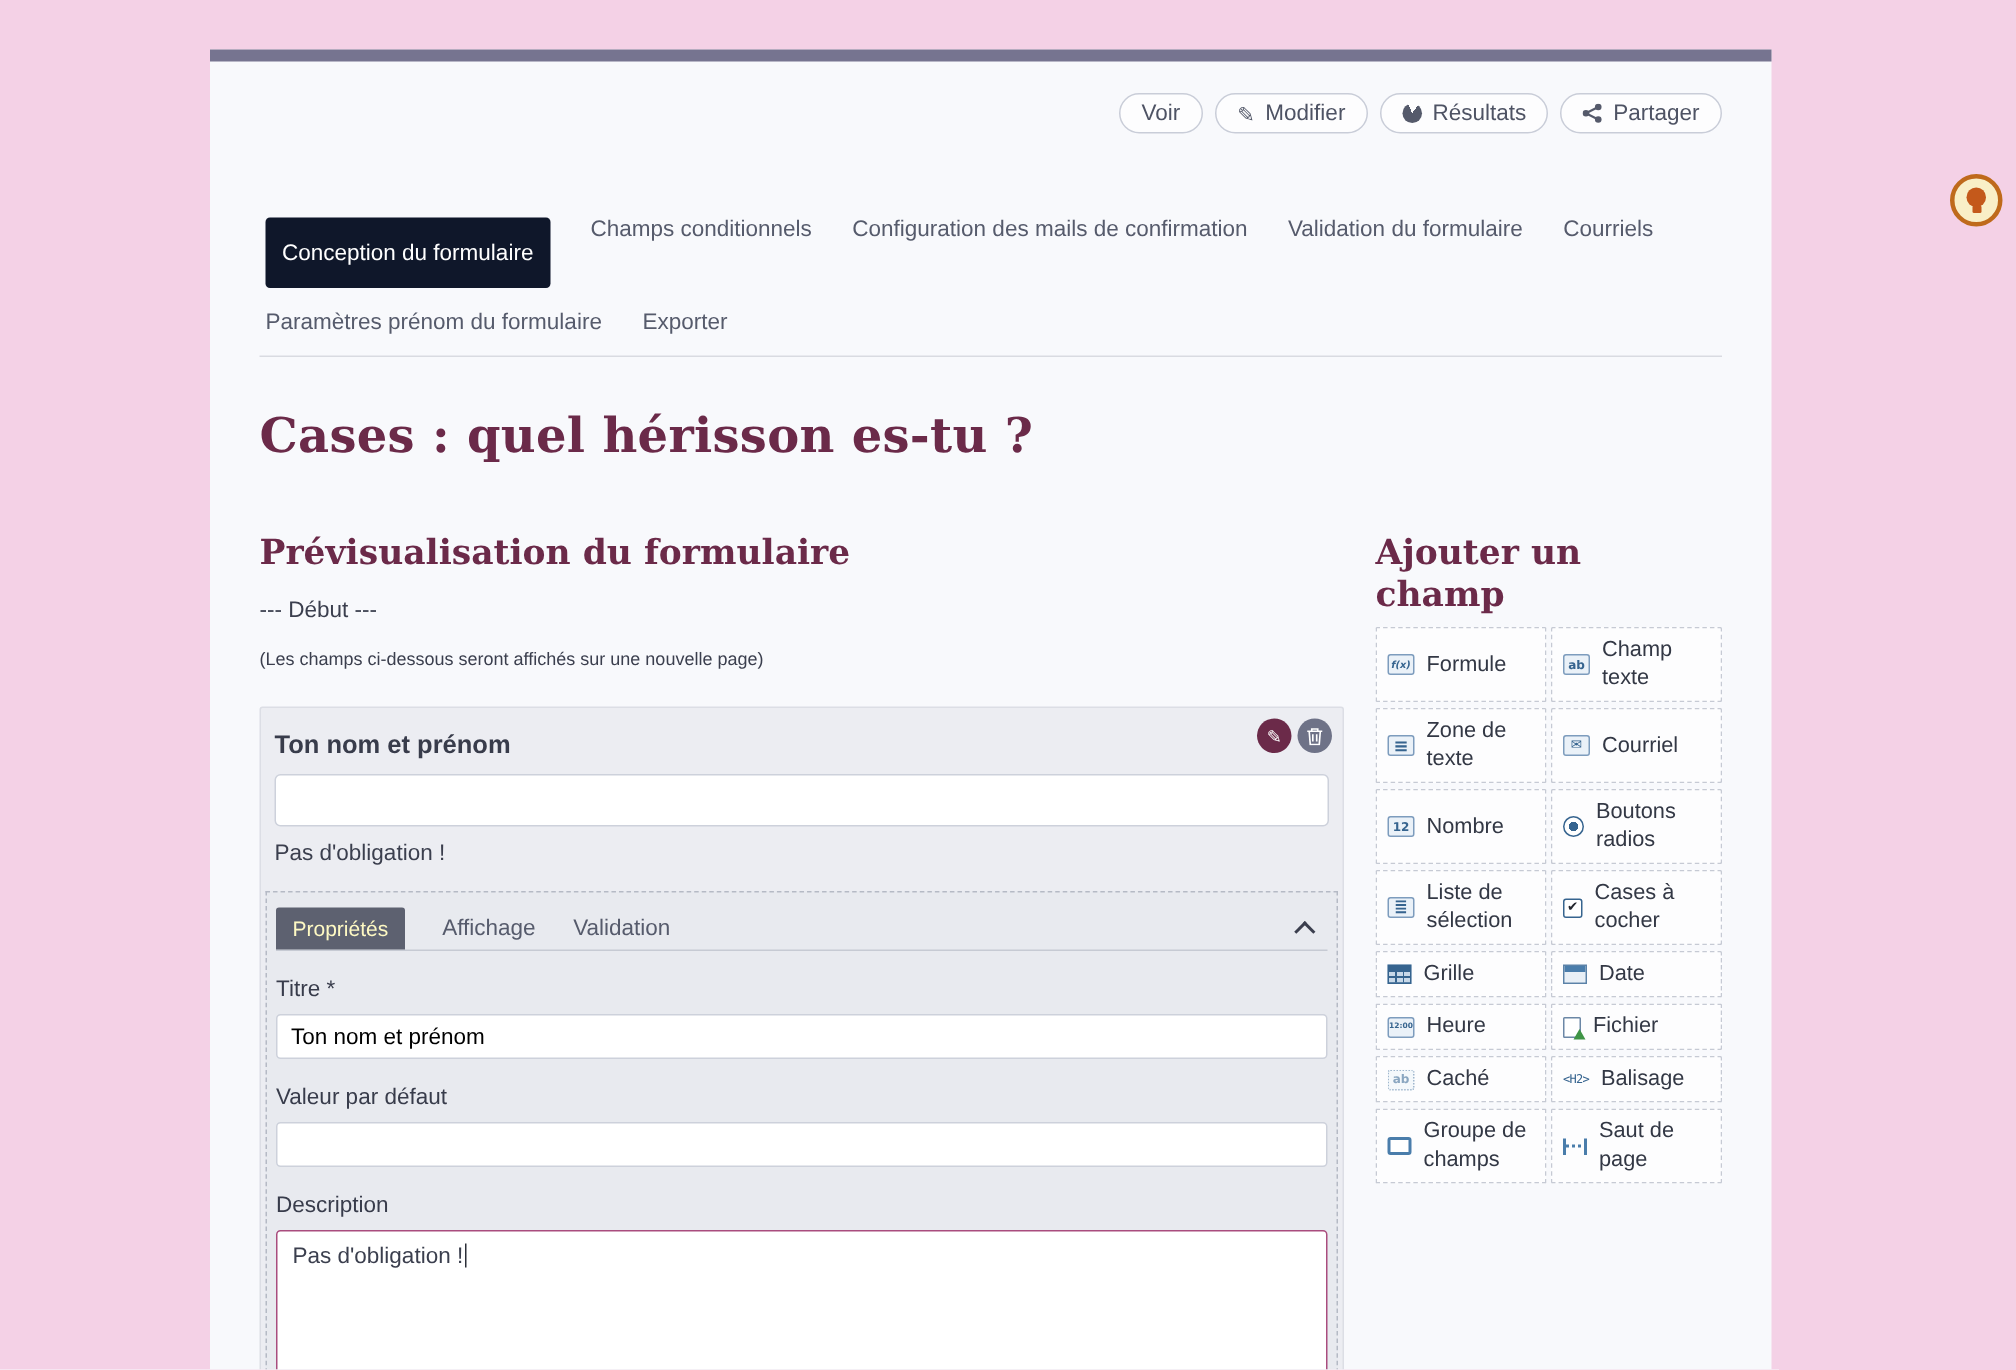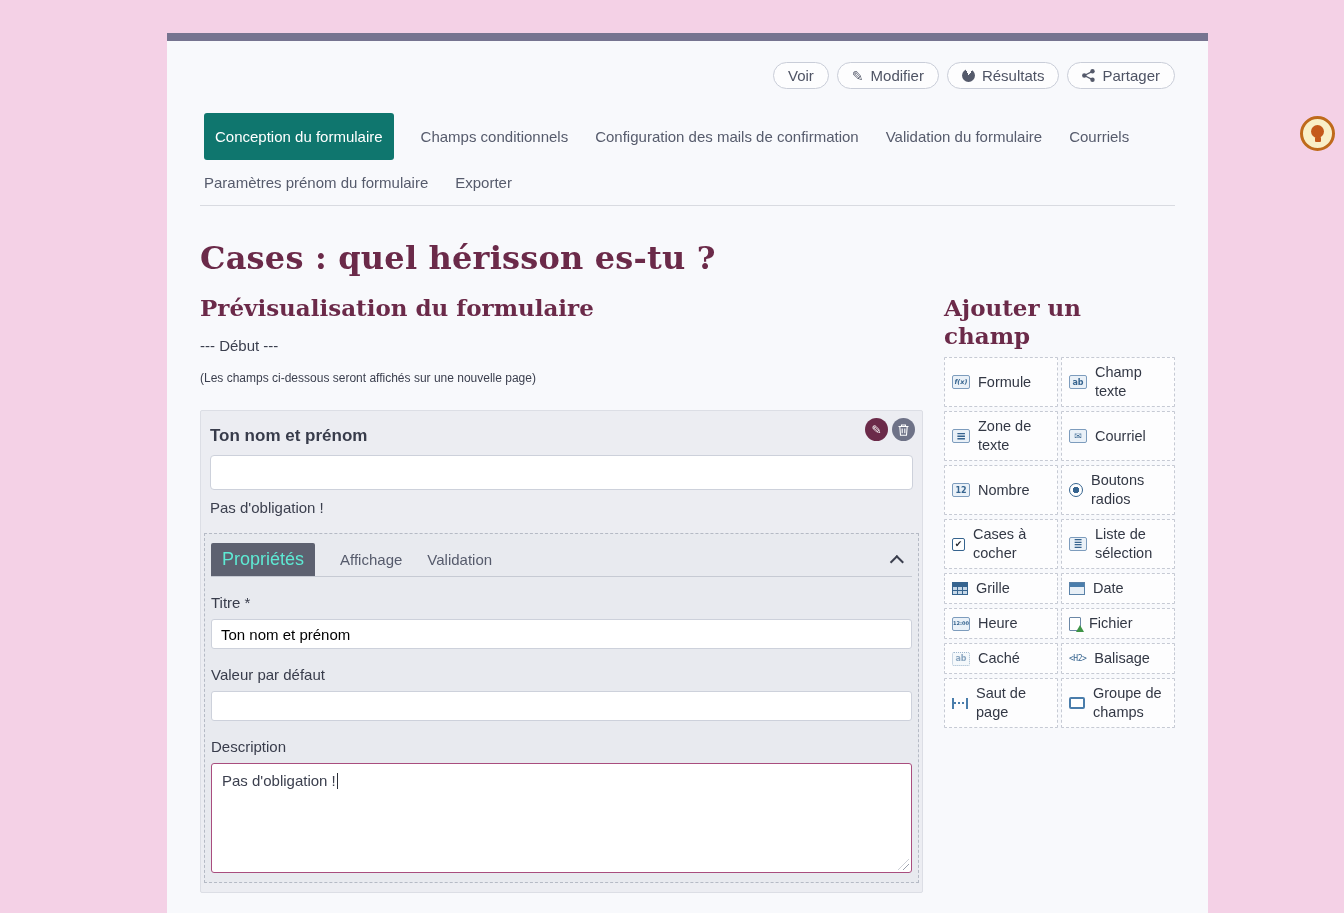--- a/index.html
+++ b/index.html
@@ -11,7 +11,7 @@
     position: relative;
   }
   .page {
-    position: absolute; left: 167px; top: 33px; width: 1041px; height: 880px;
+    position: absolute; left: 140px; top: 33px; width: 1041px; height: 880px;
     background: #f8f9fc;
     border-top: 8px solid #767490;
     padding: 0 33px;

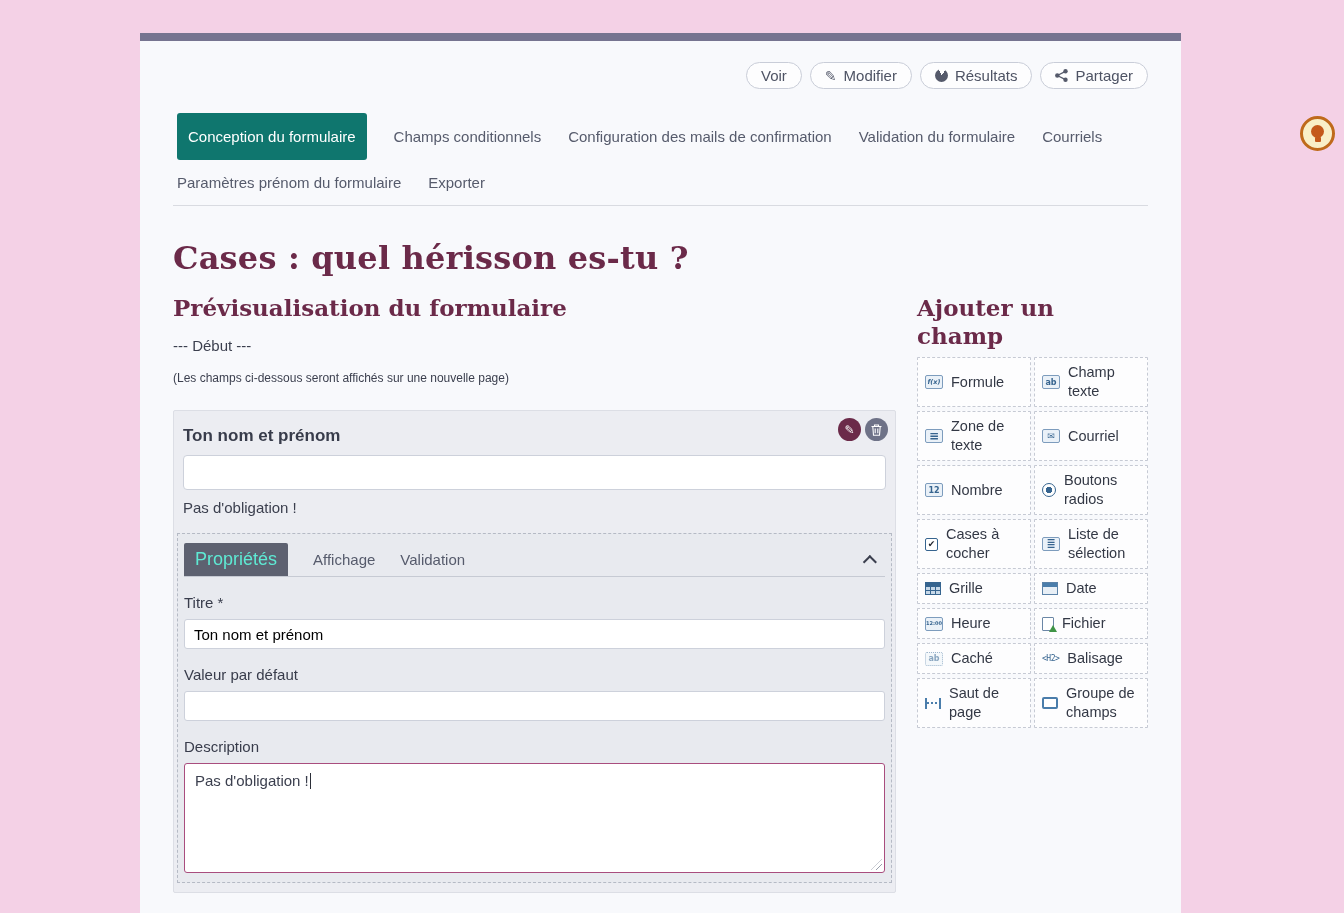--- a/index.html
+++ b/index.html
@@ -33,7 +33,7 @@
   .nav-tabs { display: flex; flex-wrap: wrap; column-gap: 27px; row-gap: 9px;
               margin-top: 24px; padding: 0 4px; font-size: 15px; color: #565b6c; align-items: center; }
   .nav-tab { cursor: pointer; padding: 5px 0; }
-  .nav-tab.active { background: #0f766e; color: #fff; padding: 15px 11px; border-radius: 3px; }
+  .nav-tab.active { background: #0f172a; color: #fff; padding: 15px 11px; border-radius: 3px; margin-top: 32px; }
   .nav-hr { border: none; border-top: 1px solid #d9dbe1; margin-top: 9px; }
   
   h1.form-title {

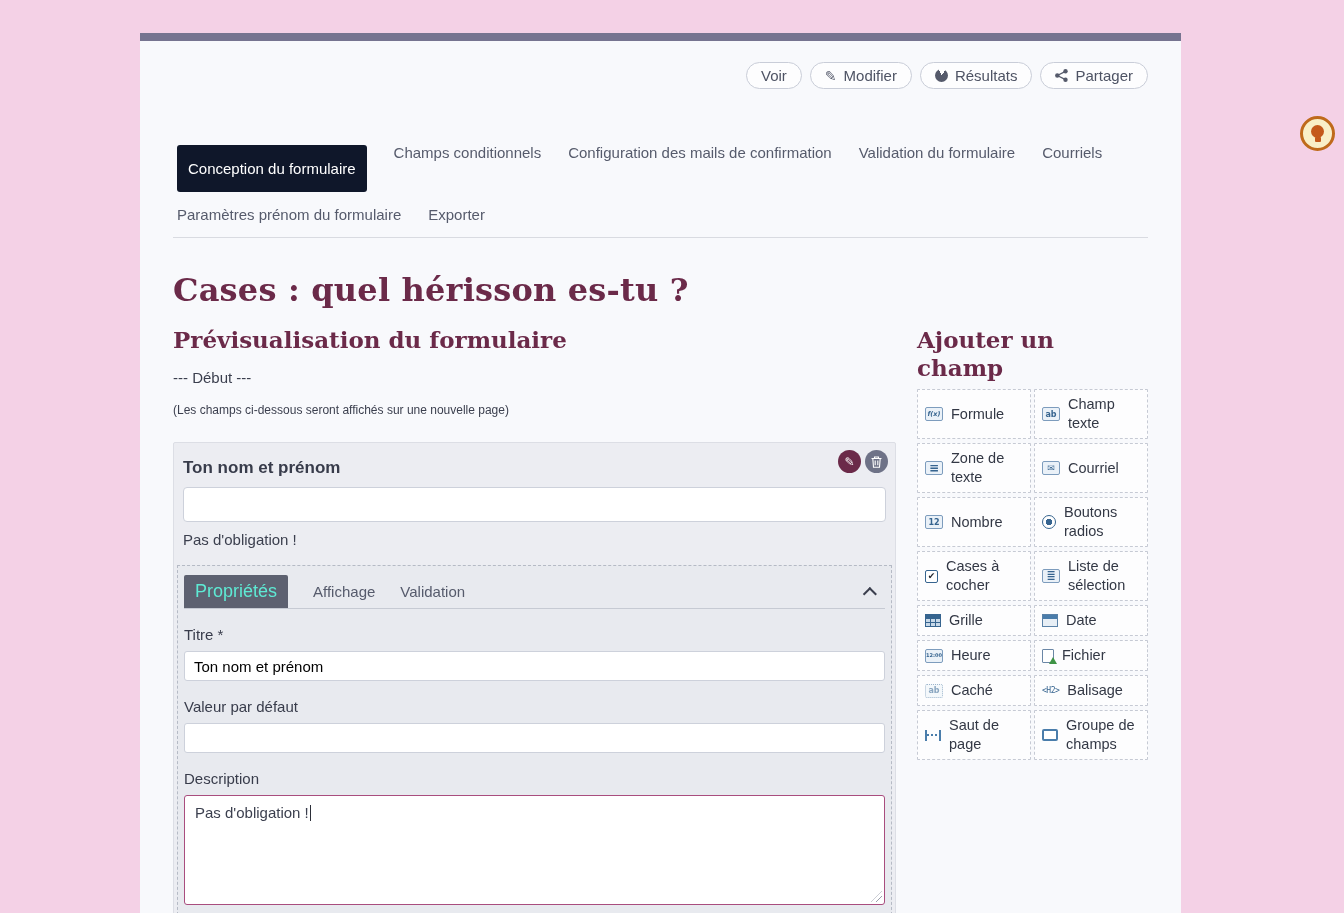--- a/index.html
+++ b/index.html
@@ -42,7 +42,7 @@
   }
   h2.section-h {
     font-family: "DejaVu Serif", serif; font-weight: bold;
-    color: #6b2a49; font-size: 23px; line-height: 28px; margin-top: 17px;
+    color: #6b2a49; font-size: 23px; line-height: 28px; margin-top: 46px;
   }
   
   .main-row { display: flex; gap: 21px; align-items: flex-start; }

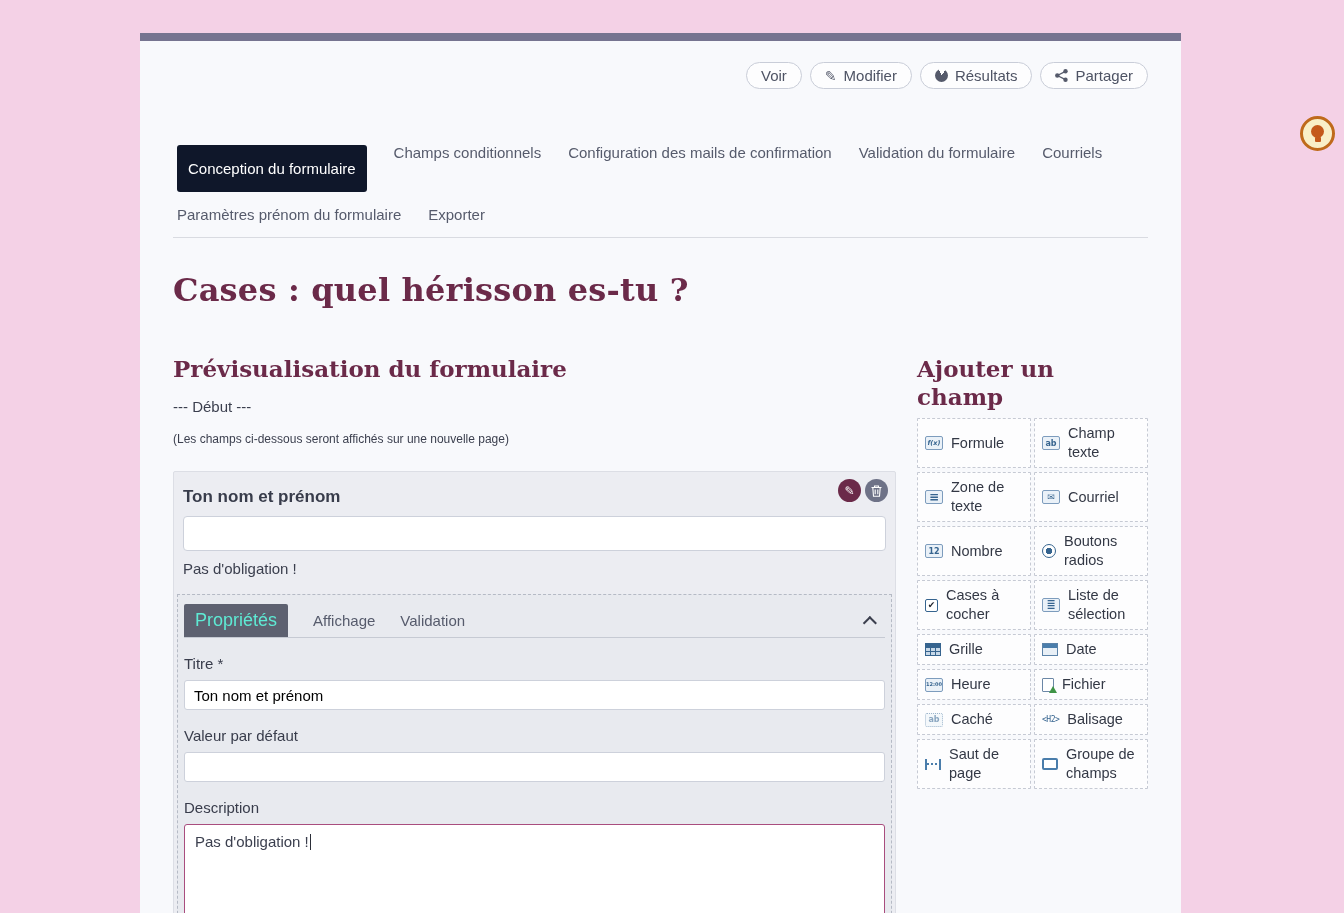--- a/index.html
+++ b/index.html
@@ -268,12 +268,12 @@
           <span>Boutons radios</span>
         </button>
         <button class="add-btn">
+          <span class="fi fi-box fi-select"></span>
+          <span>Liste de sélection</span>
+        </button>
+        <button class="add-btn">
           <span class="fi fi-checkbox"></span>
           <span>Cases à cocher</span>
-        </button>
-        <button class="add-btn">
-          <span class="fi fi-box fi-select"></span>
-          <span>Liste de sélection</span>
         </button>
         <button class="add-btn">
           <span class="fi fi-grid"></span>

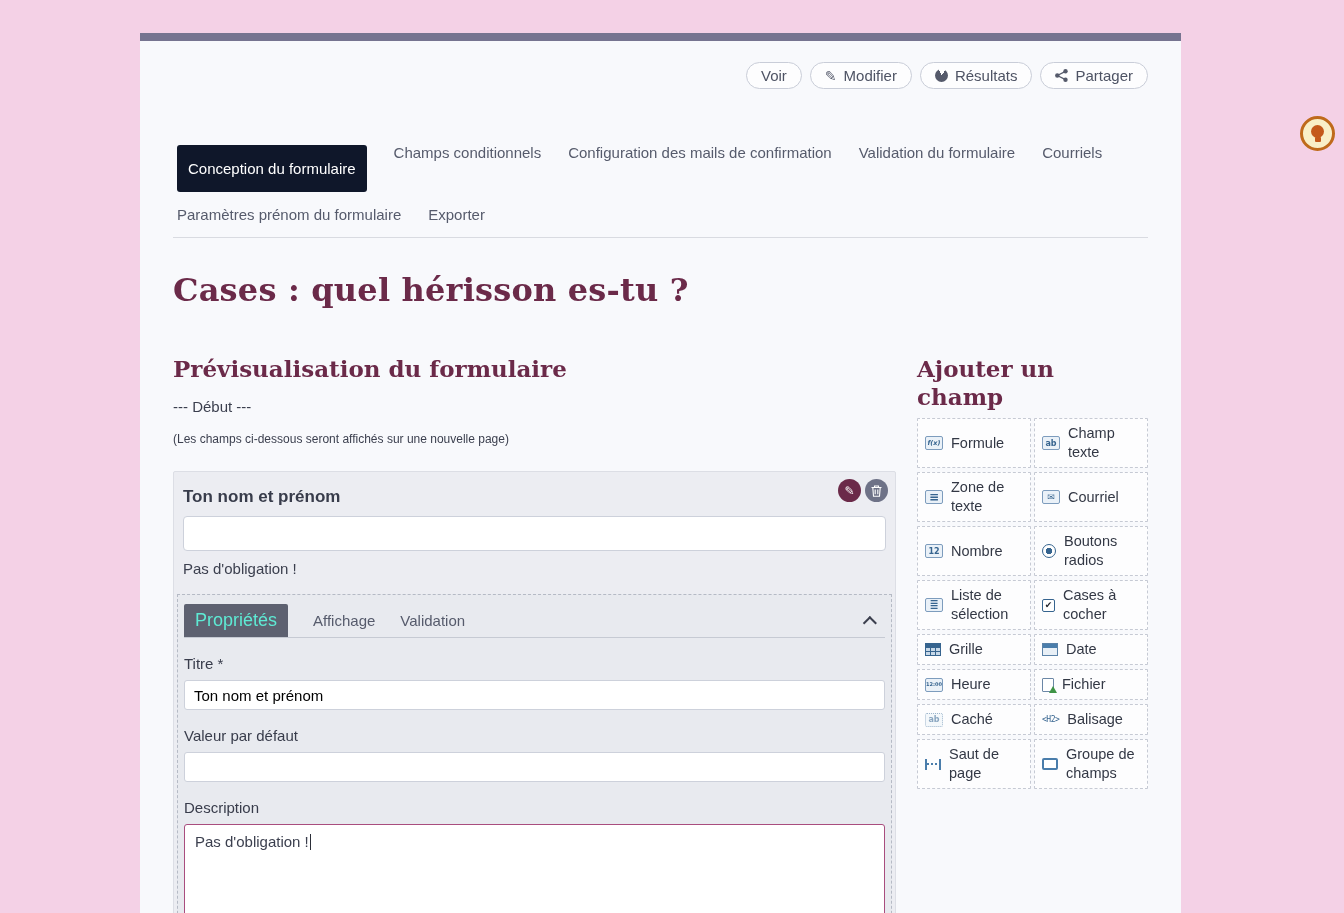--- a/index.html
+++ b/index.html
@@ -75,7 +75,7 @@
   .etabs { display: flex; align-items: center; gap: 25px; padding-top: 9px;
            border-bottom: 1px solid #c6cad3; font-size: 15px; color: #565b6c; }
   .etab { cursor: pointer; padding: 6px 0; }
-  .etab.active { background: #5d6170; color: #5eead4; padding: 6px 11px; border-radius: 2px 2px 0 0; font-size: 18px; }
+  .etab.active { background: #5d6170; color: #fef9c3; padding: 6px 11px; border-radius: 2px 2px 0 0; font-size: 14px; }
   .collapse { margin-left: auto; margin-right: 8px; width: 10px; height: 10px; cursor: pointer;
               border-top: 2px solid #3b3f4e; border-left: 2px solid #3b3f4e;
               transform: rotate(45deg) translateY(3px); }

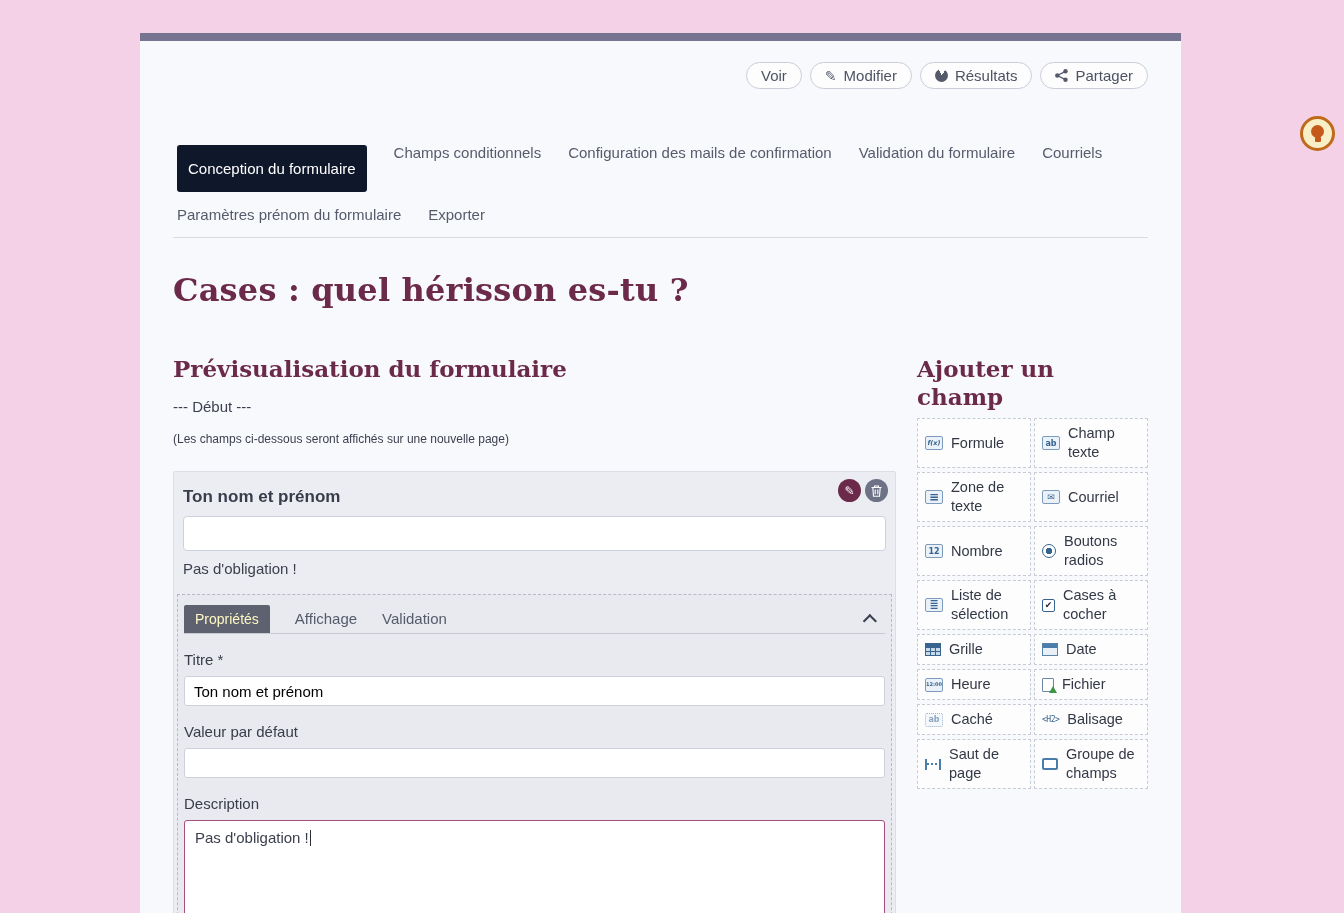--- a/index.html
+++ b/index.html
@@ -300,12 +300,12 @@
           <span>Balisage</span>
         </button>
         <button class="add-btn">
+          <span class="fi fi-fieldset"></span>
+          <span>Groupe de champs</span>
+        </button>
+        <button class="add-btn">
           <span class="fi fi-pagebreak"></span>
           <span>Saut de page</span>
-        </button>
-        <button class="add-btn">
-          <span class="fi fi-fieldset"></span>
-          <span>Groupe de champs</span>
         </button>
       </div>
     </div>

